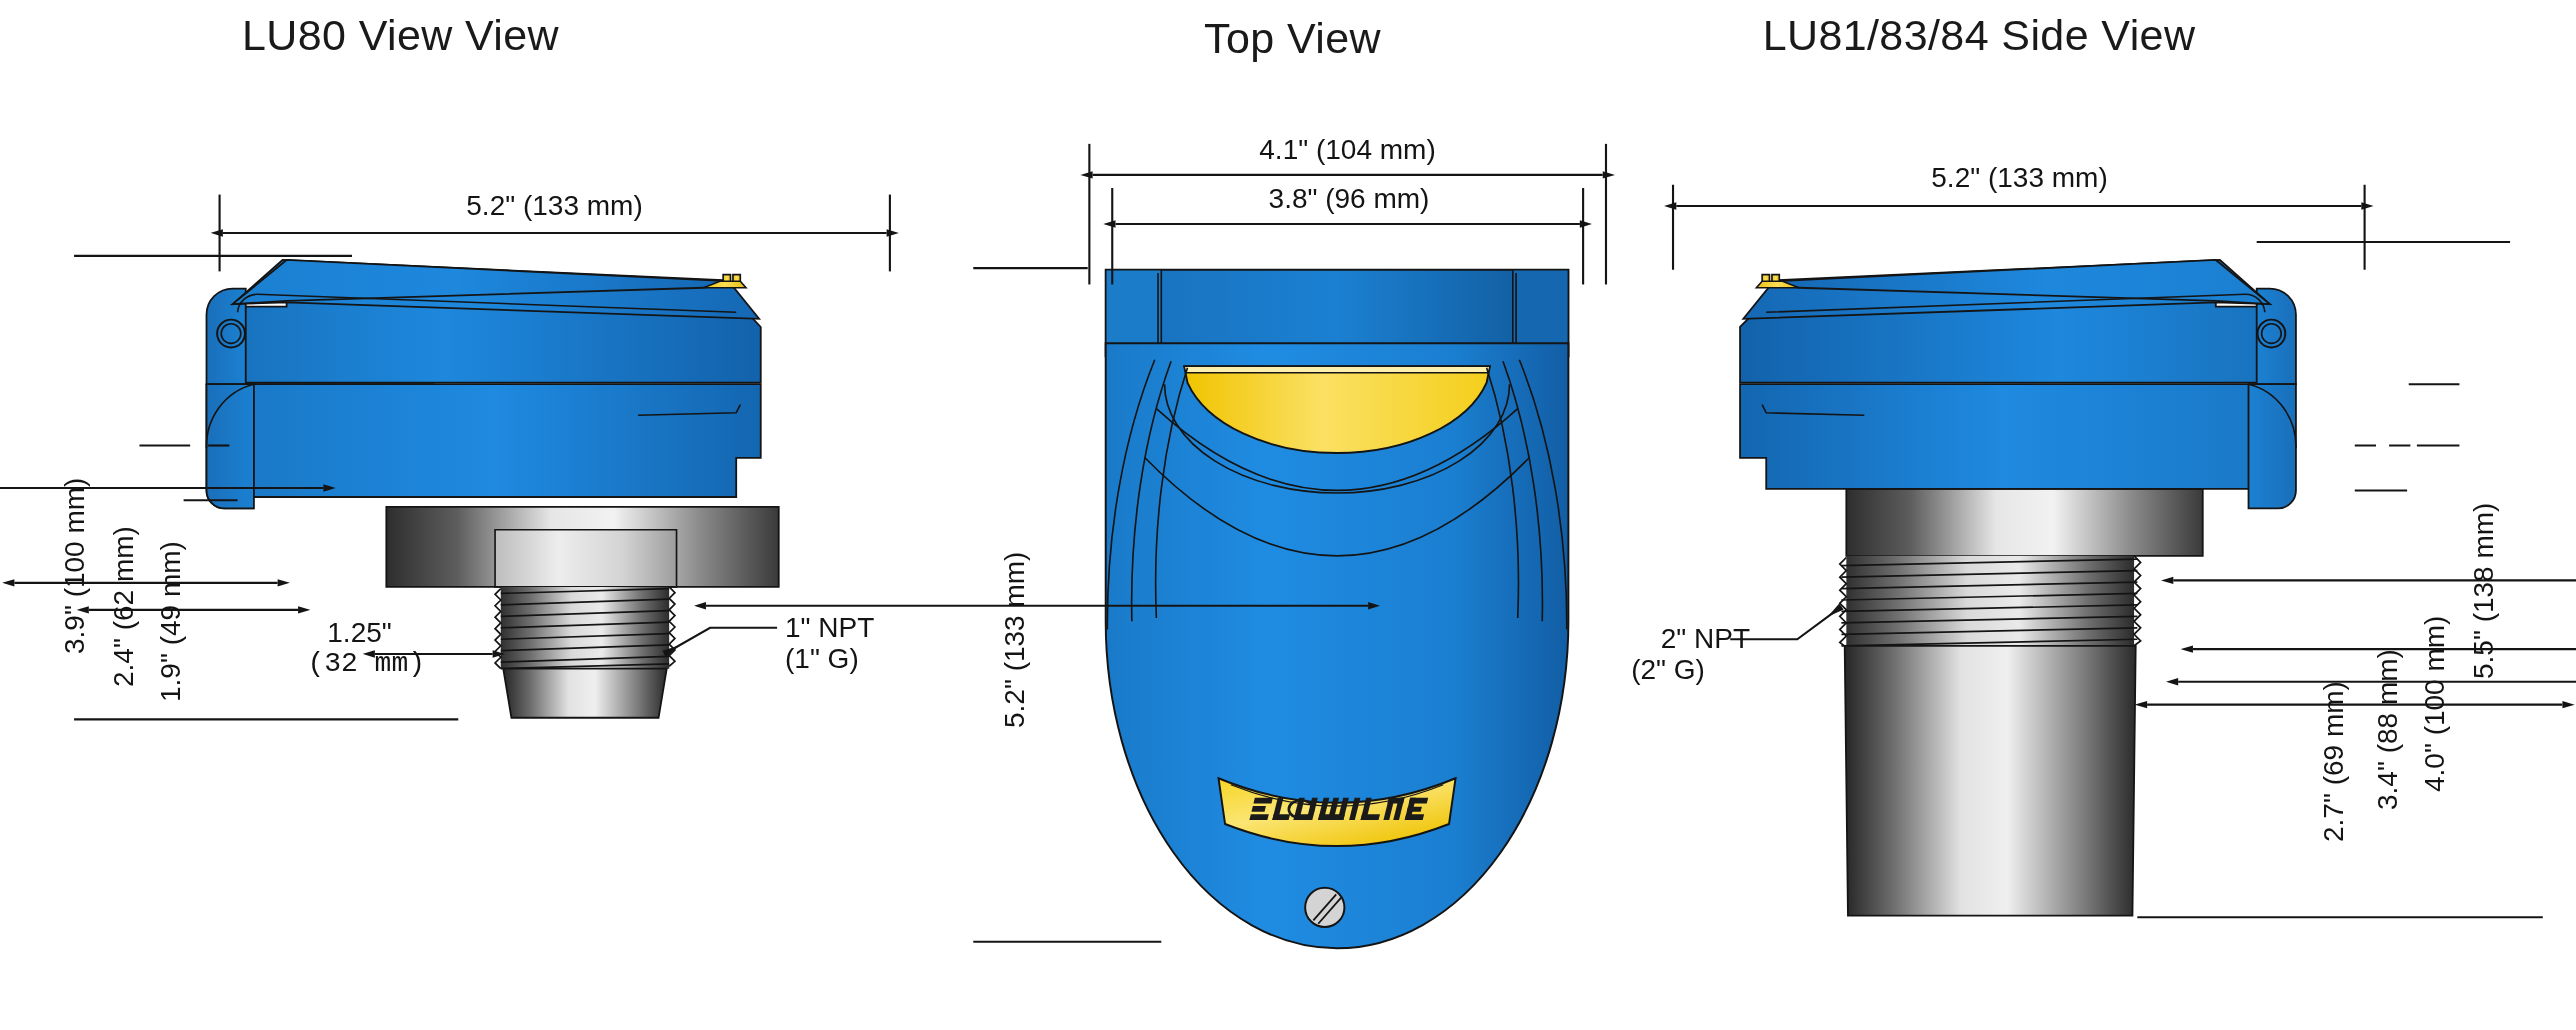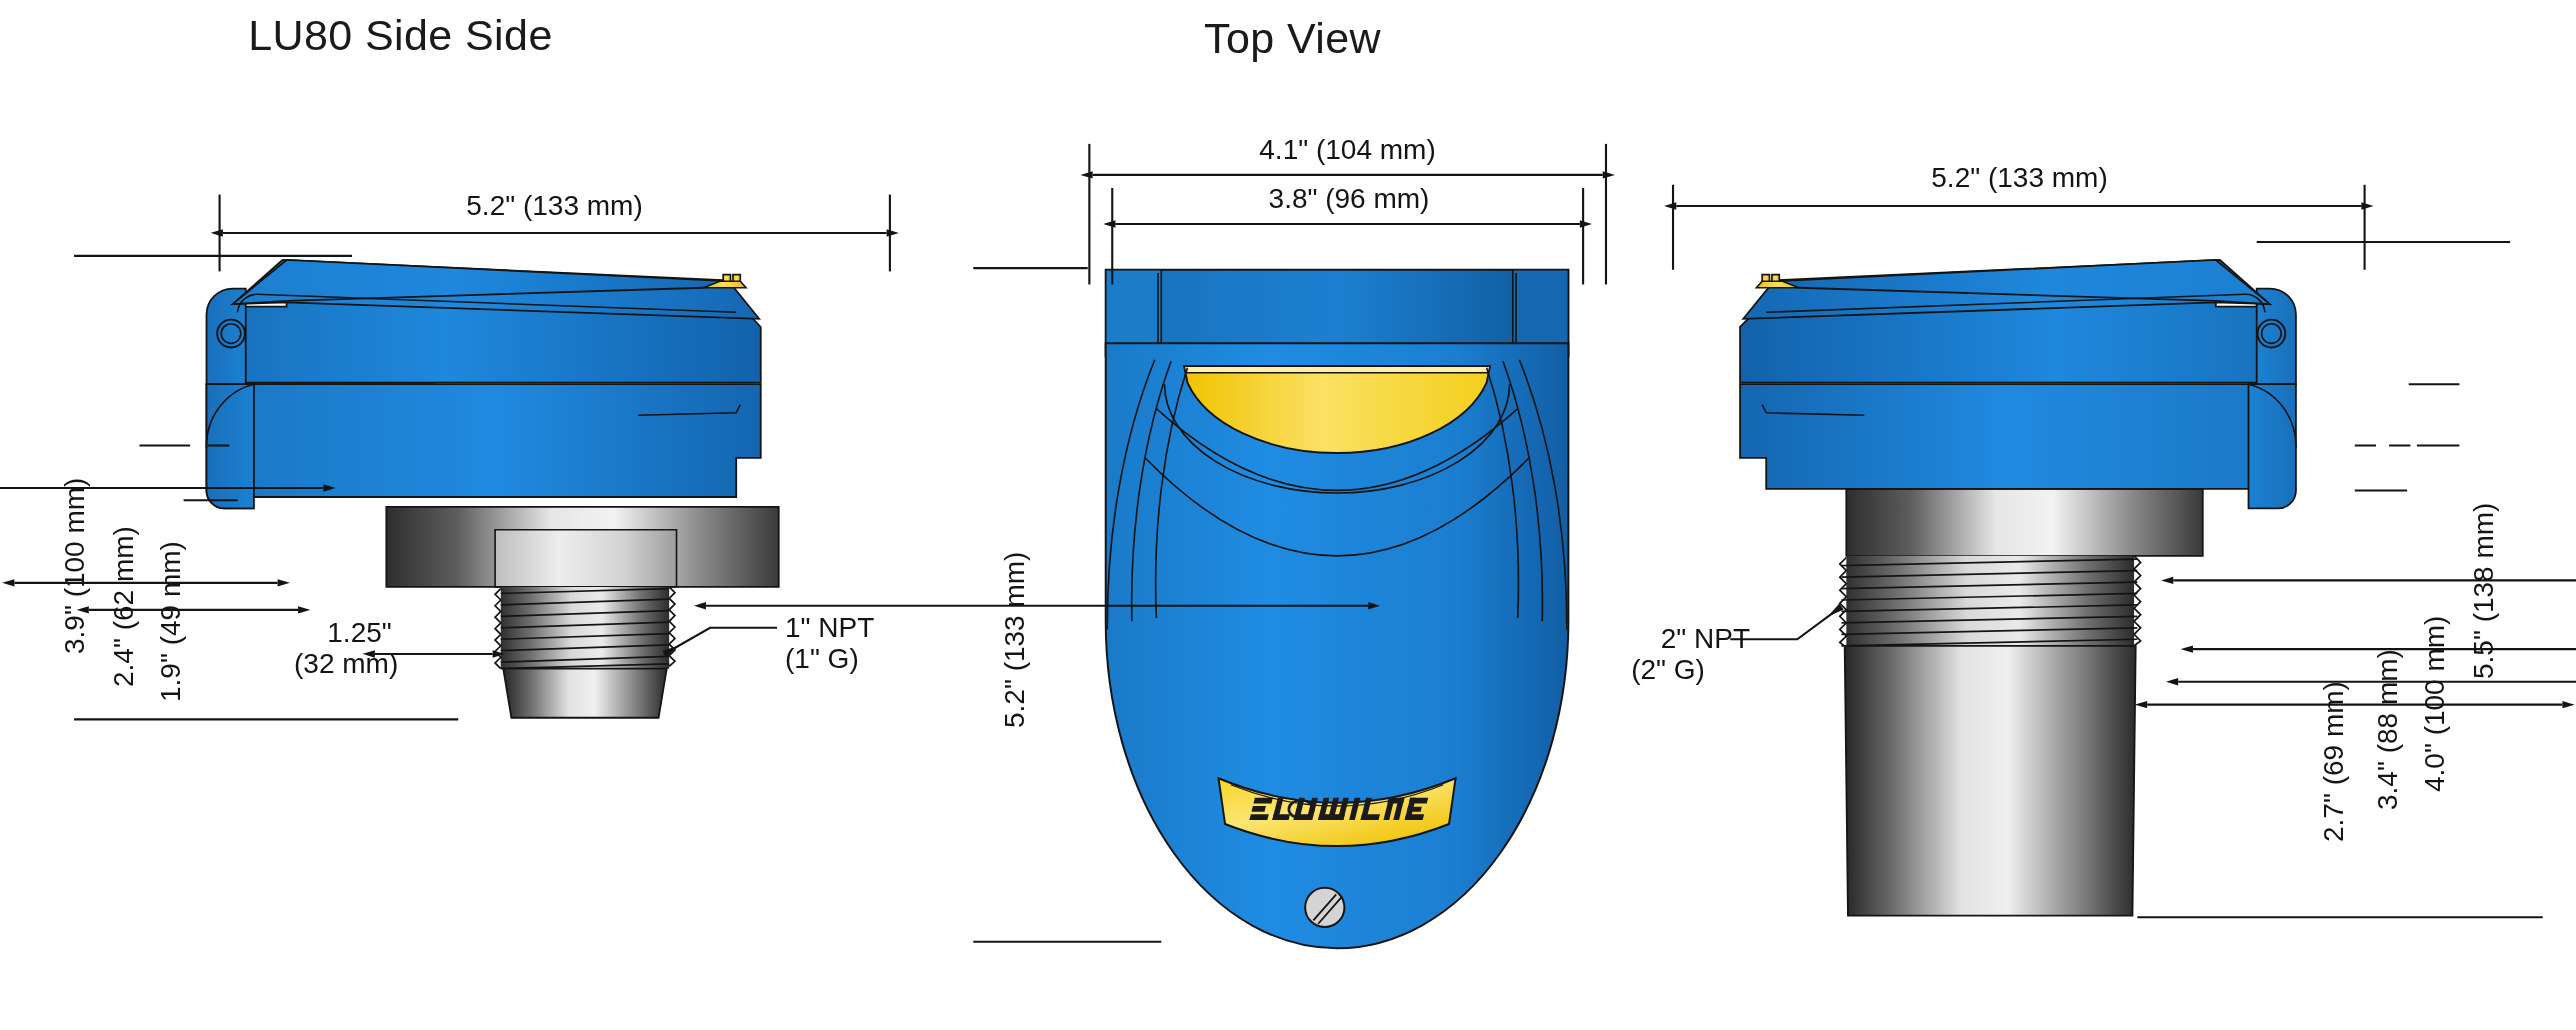--- a/index.html
+++ b/index.html
@@ -61,7 +61,7 @@
 
 <div id="stage">
 
-  <div class="view-title" style="left:98px; top:11.4px; width:605px;">LU80 Side Side</div>
+  <div class="view-title" style="left:98px; top:11.4px; width:605px;">LU80 View View</div>
 
   <div class="view-title" style="left:1039px; top:14px; width:507px;">Top View</div>
 

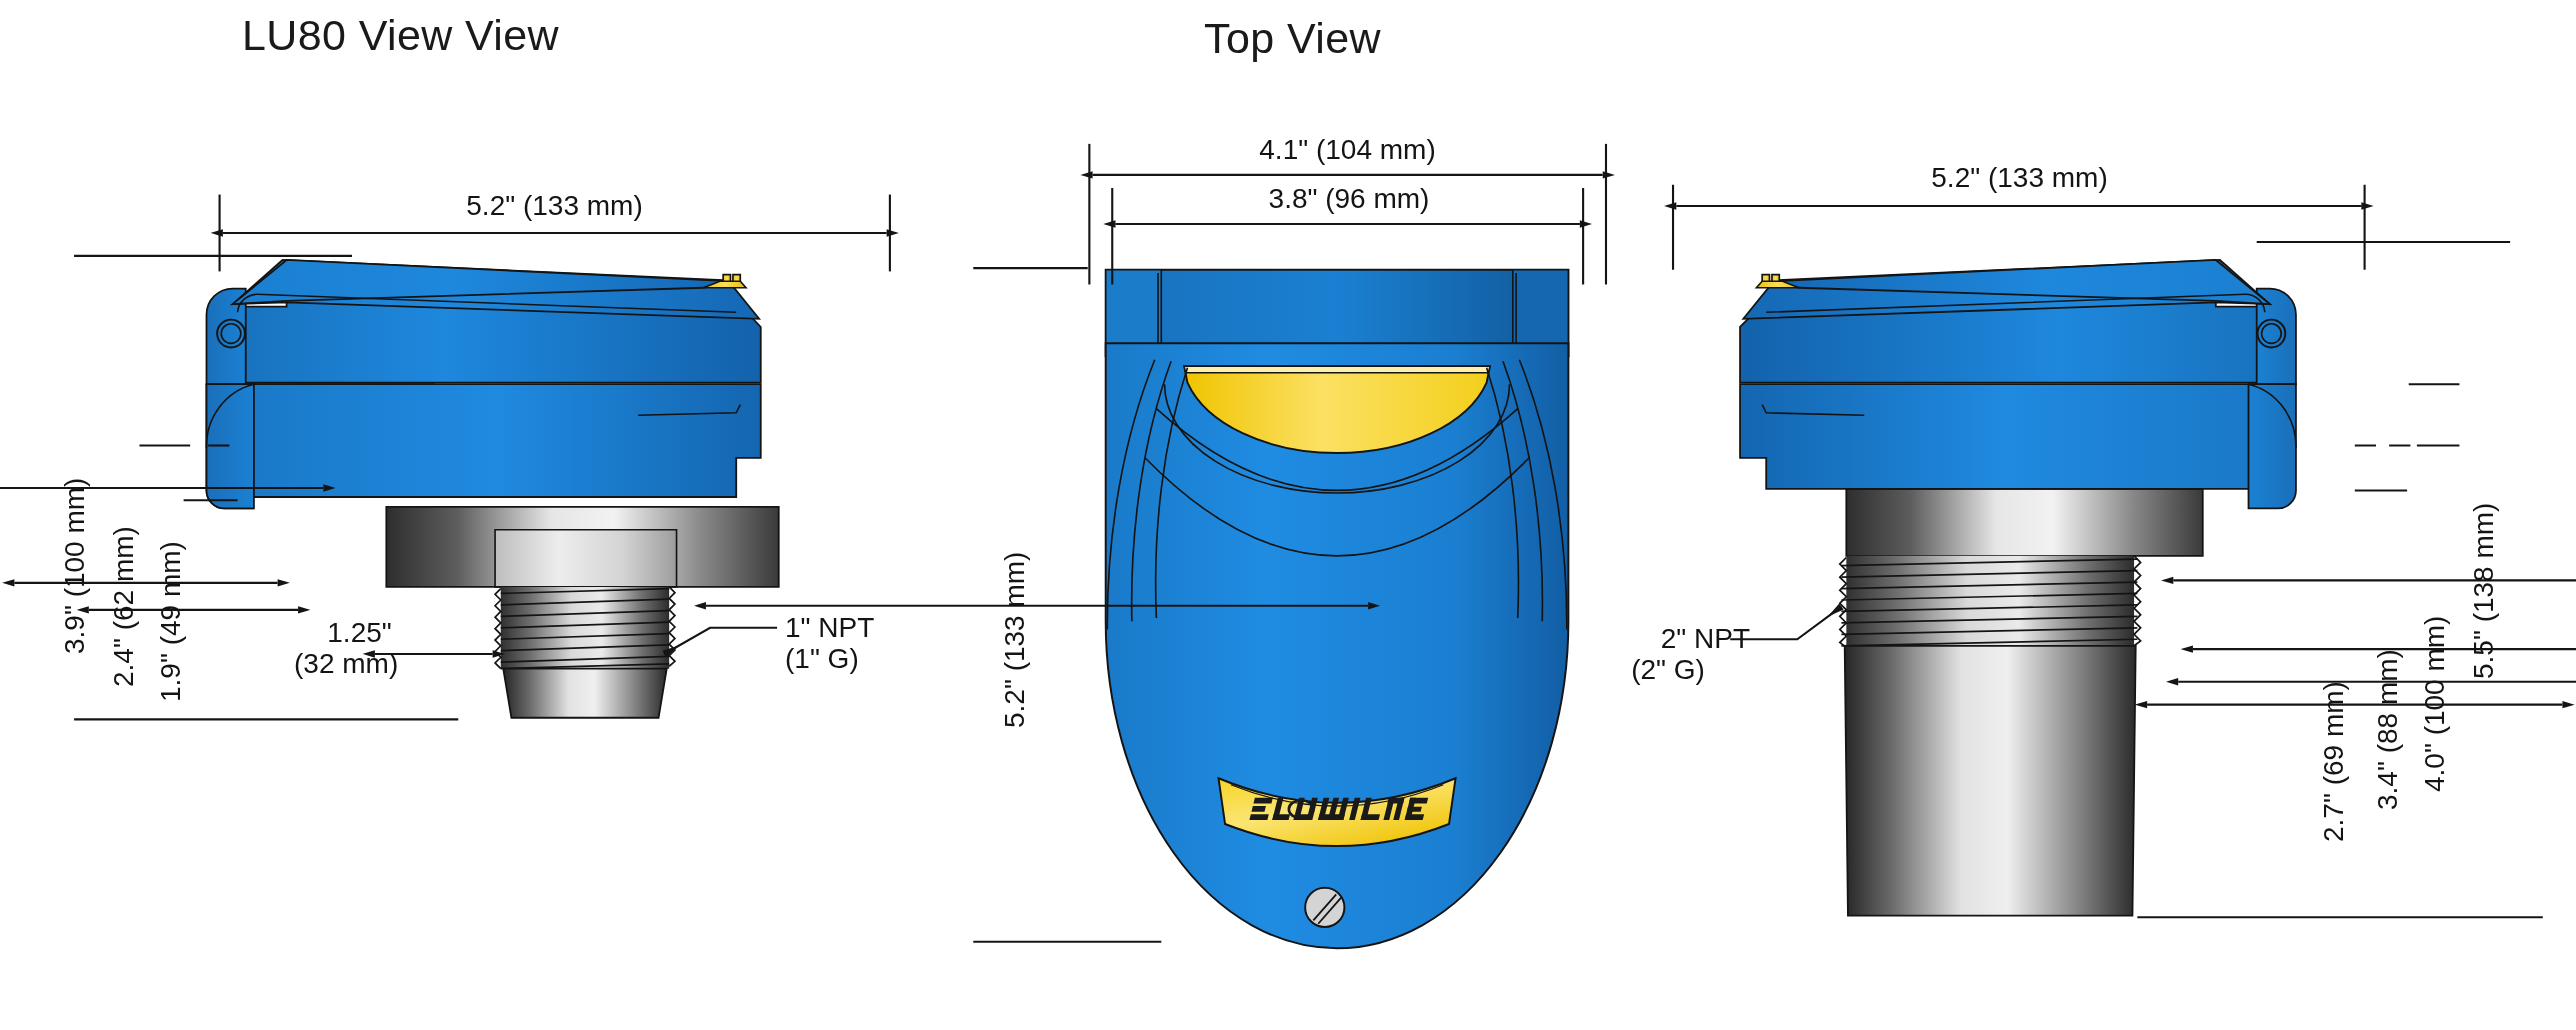--- a/index.html
+++ b/index.html
@@ -65,6 +65,7 @@
 
   <div class="view-title" style="left:1039px; top:14px; width:507px;">Top View</div>
 
+  <div class="view-title" style="left:1619px; top:11.4px; width:720px;">LU81/83/84 Side View</div>
 
   <svg class="drawing" viewBox="0 0 3150 1260" xmlns="http://www.w3.org/2000/svg">
     <defs>

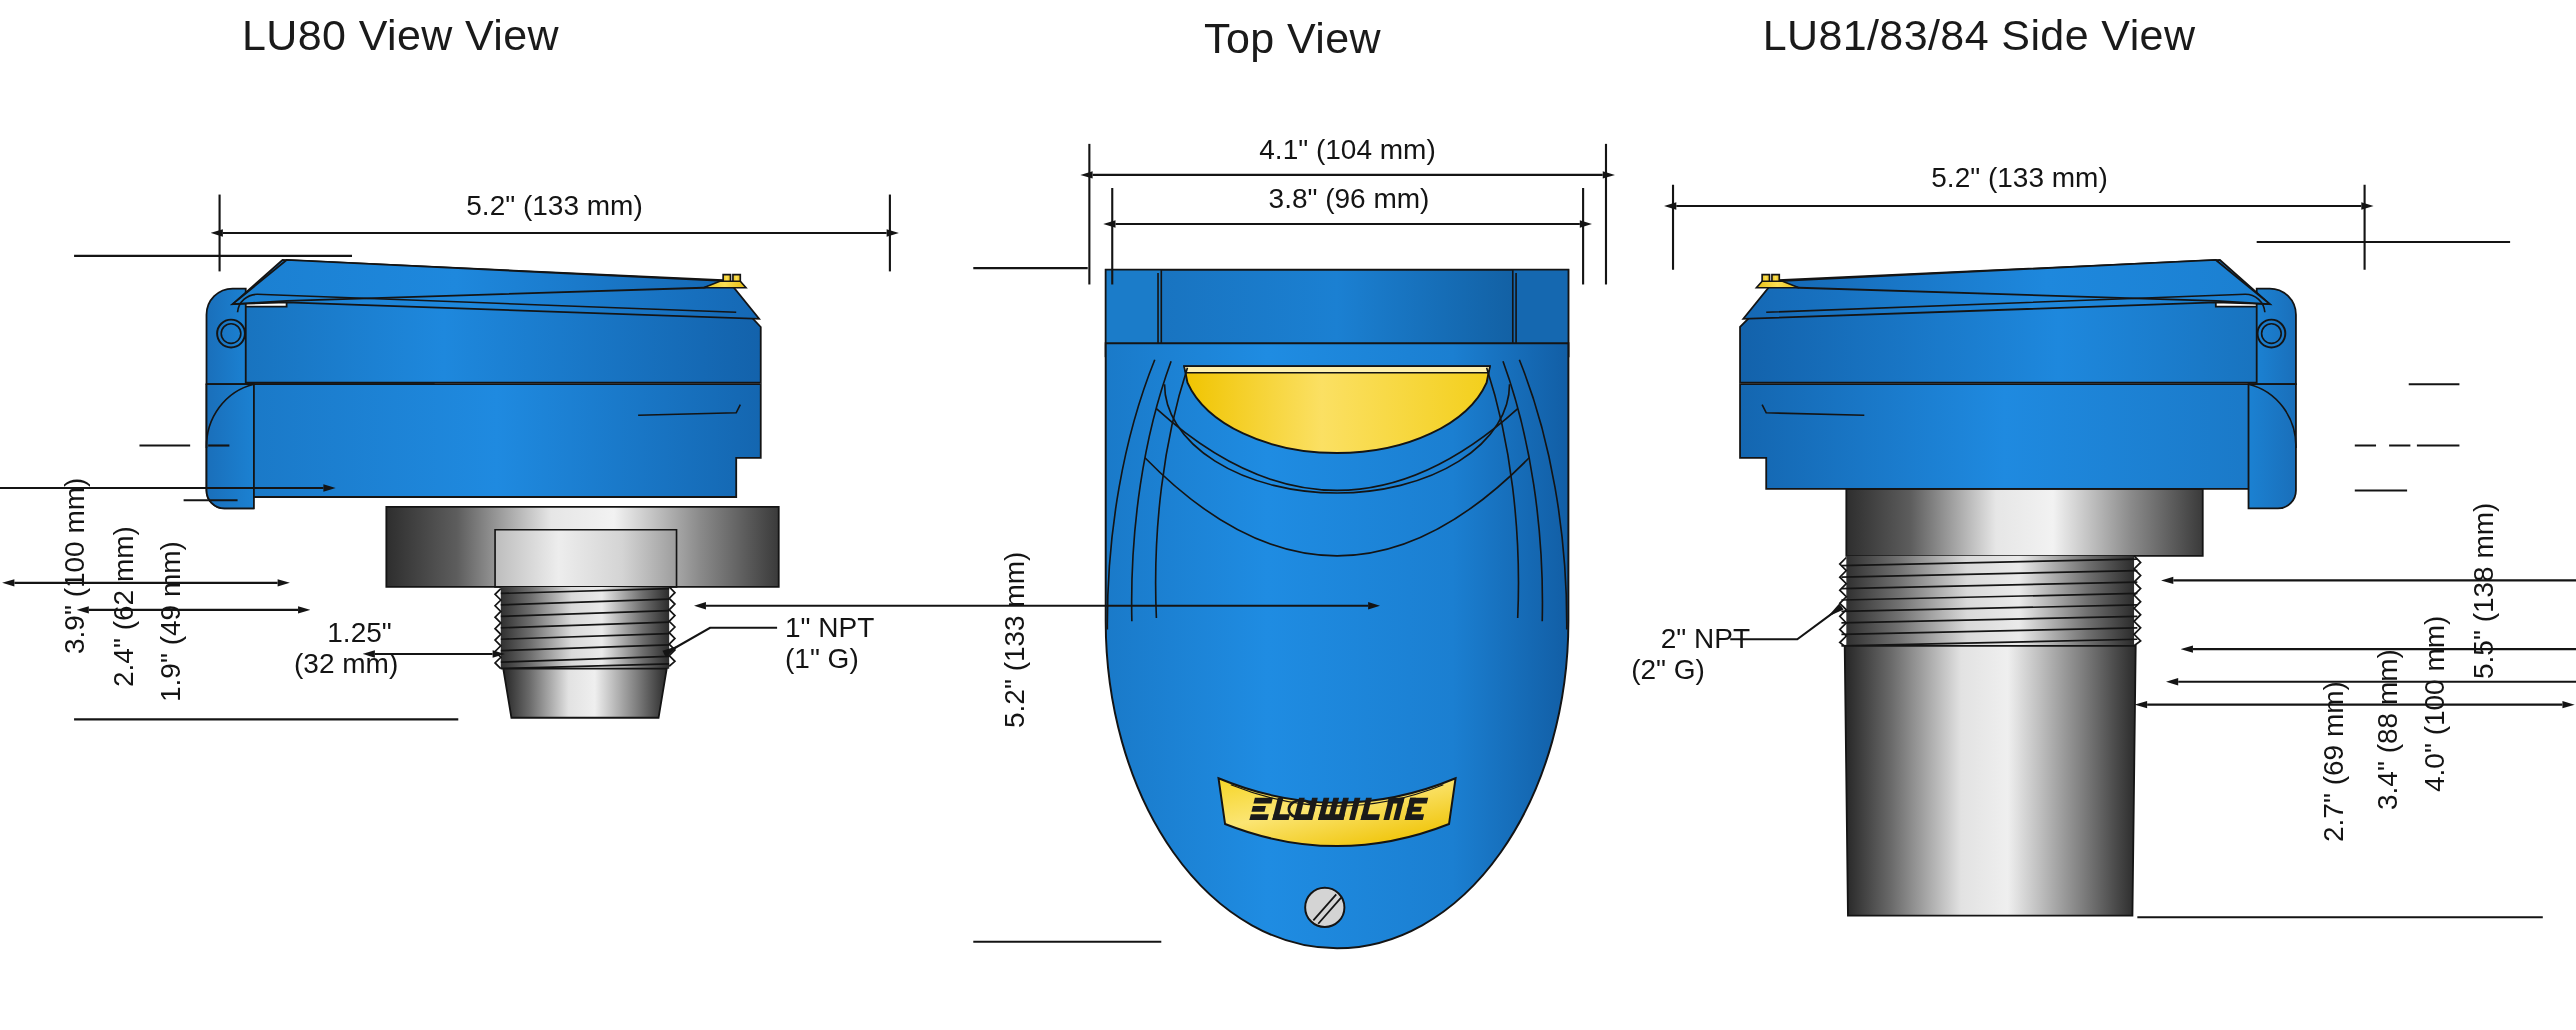--- a/index.html
+++ b/index.html
@@ -416,7 +416,7 @@
 
   <div style="position:absolute; left:294px; top:617px; width:131px; text-align:center;">
     <div class="dim" style="position:static; text-align:center;">1.25"</div>
-    <div class="dim" style="position:static; text-align:left;">(32 mm)</div>
+    <div class="dim" style="position:static; text-align:right;font-family:Liberation Mono, monospace;">(32 mm)</div>
   </div>
 
   <div style="position:absolute; left:785px; top:612px; width:155px;">

